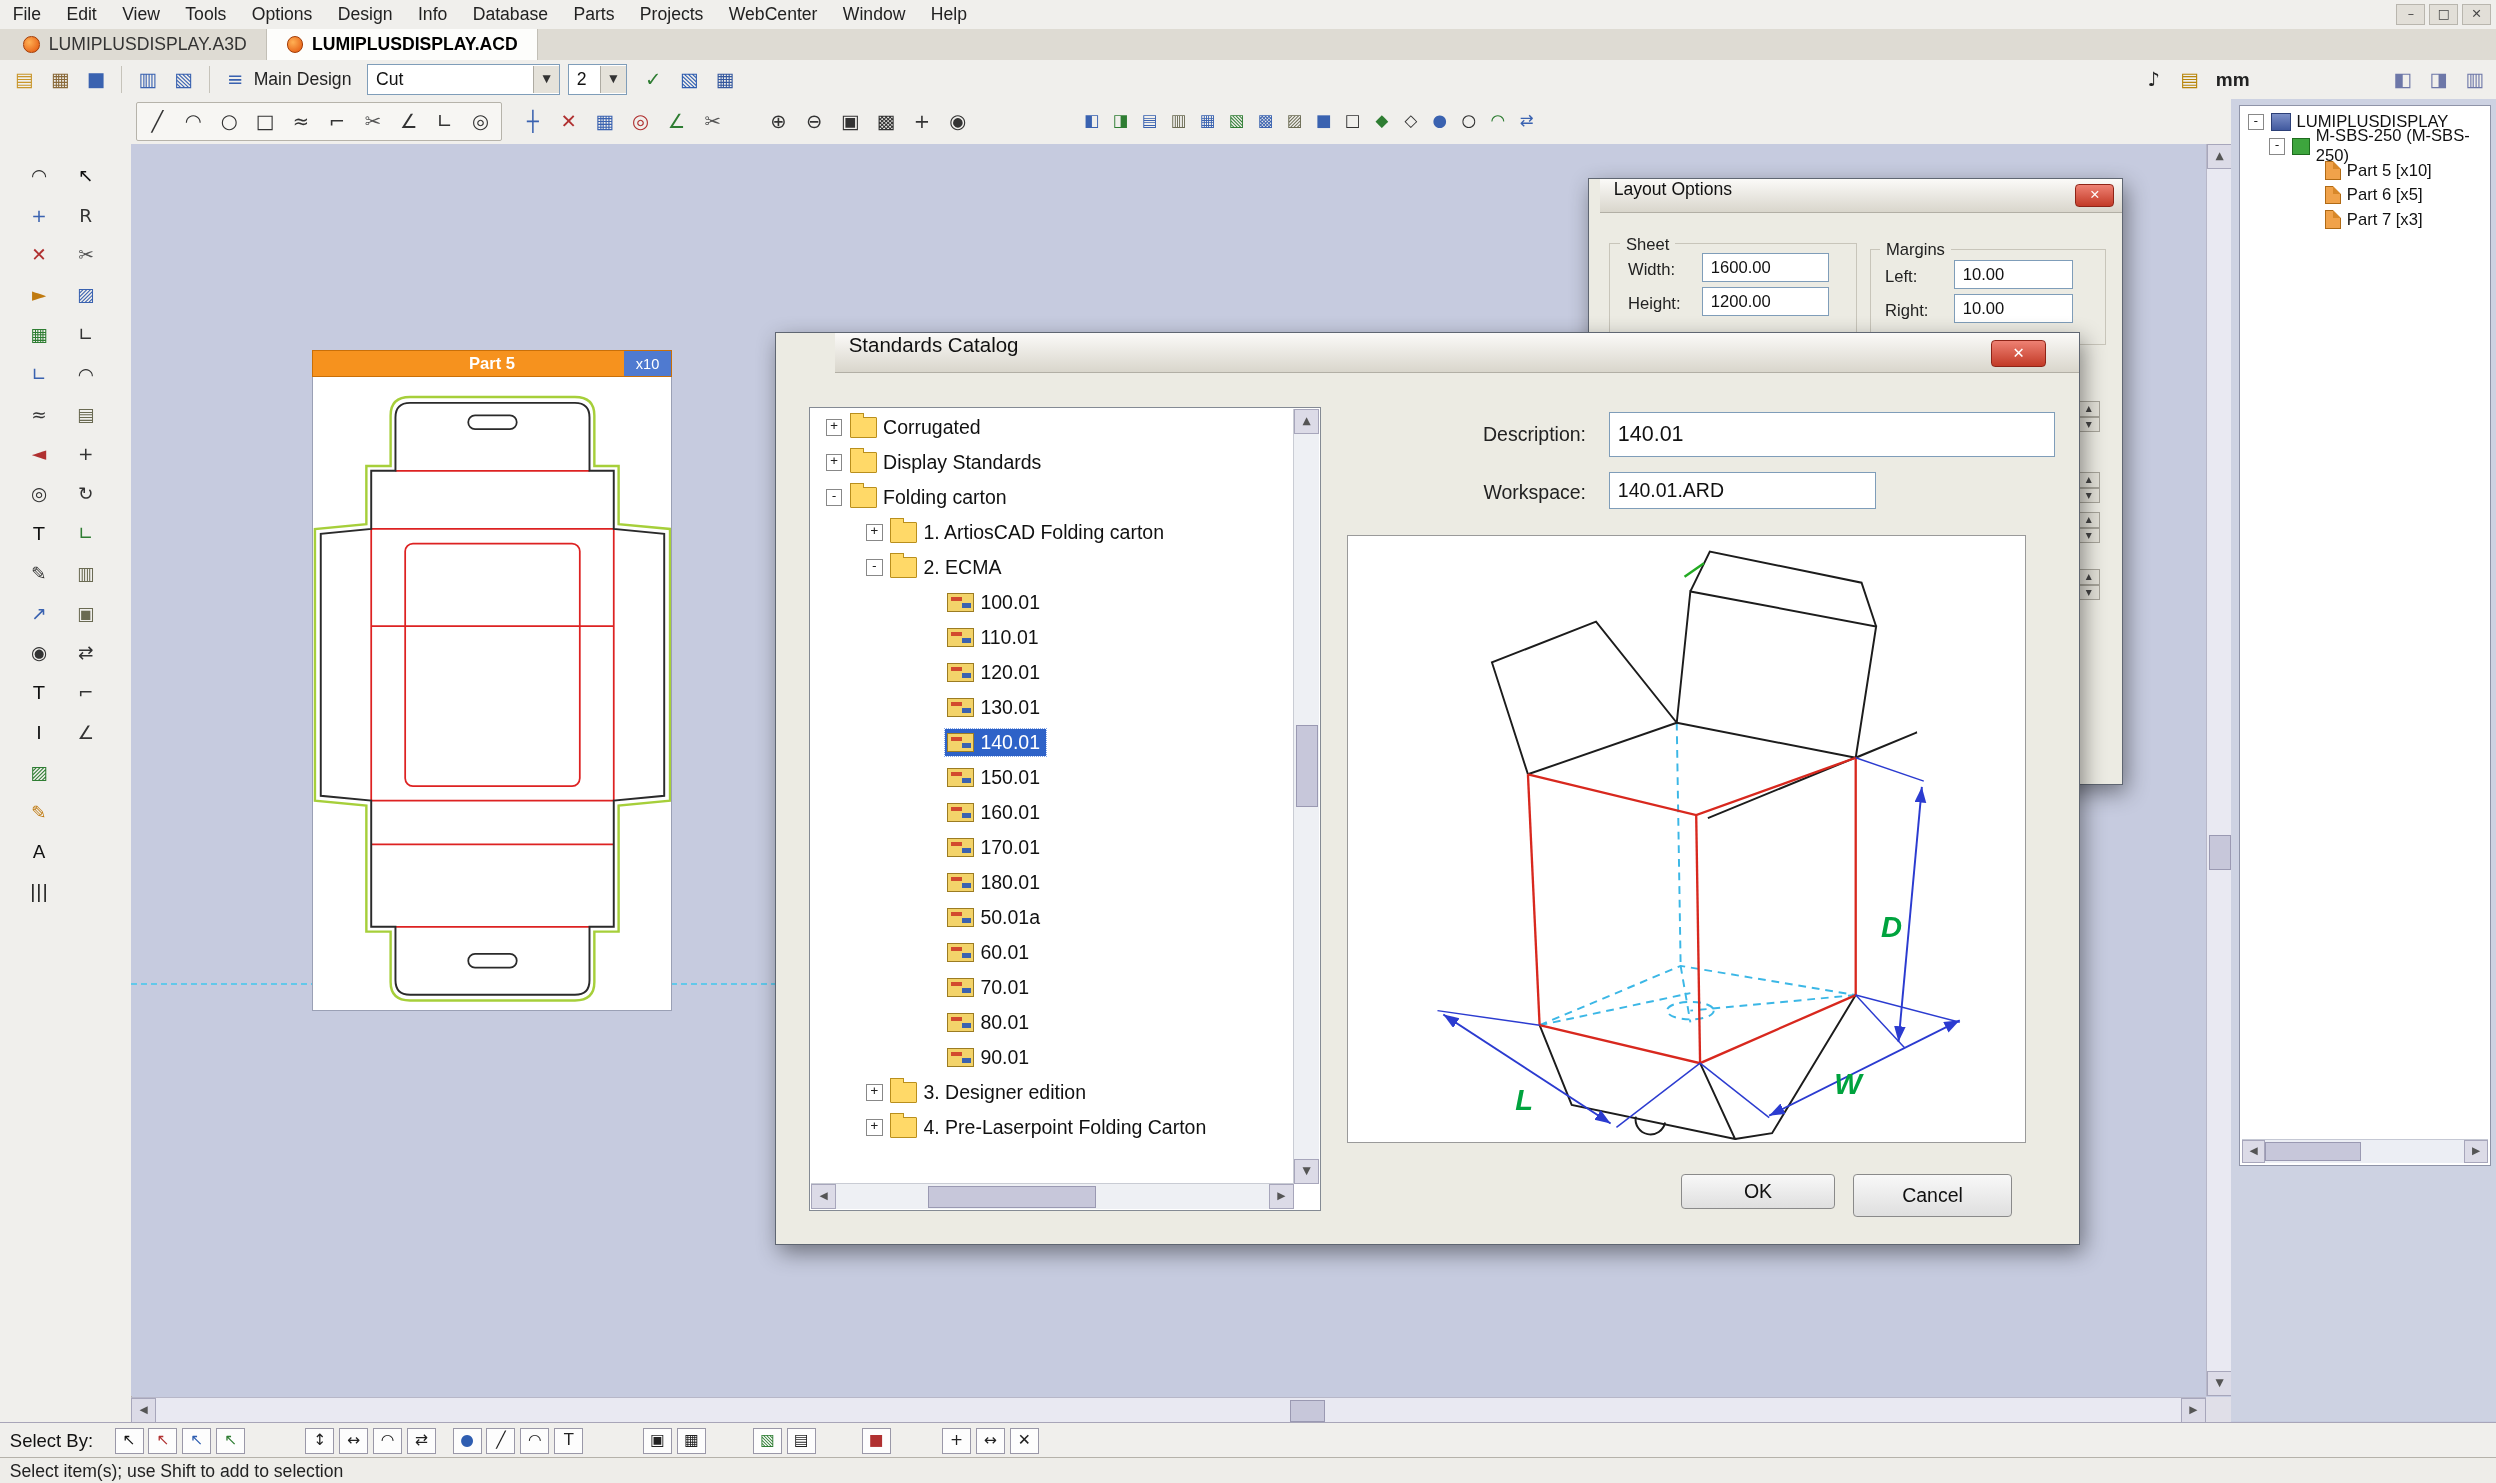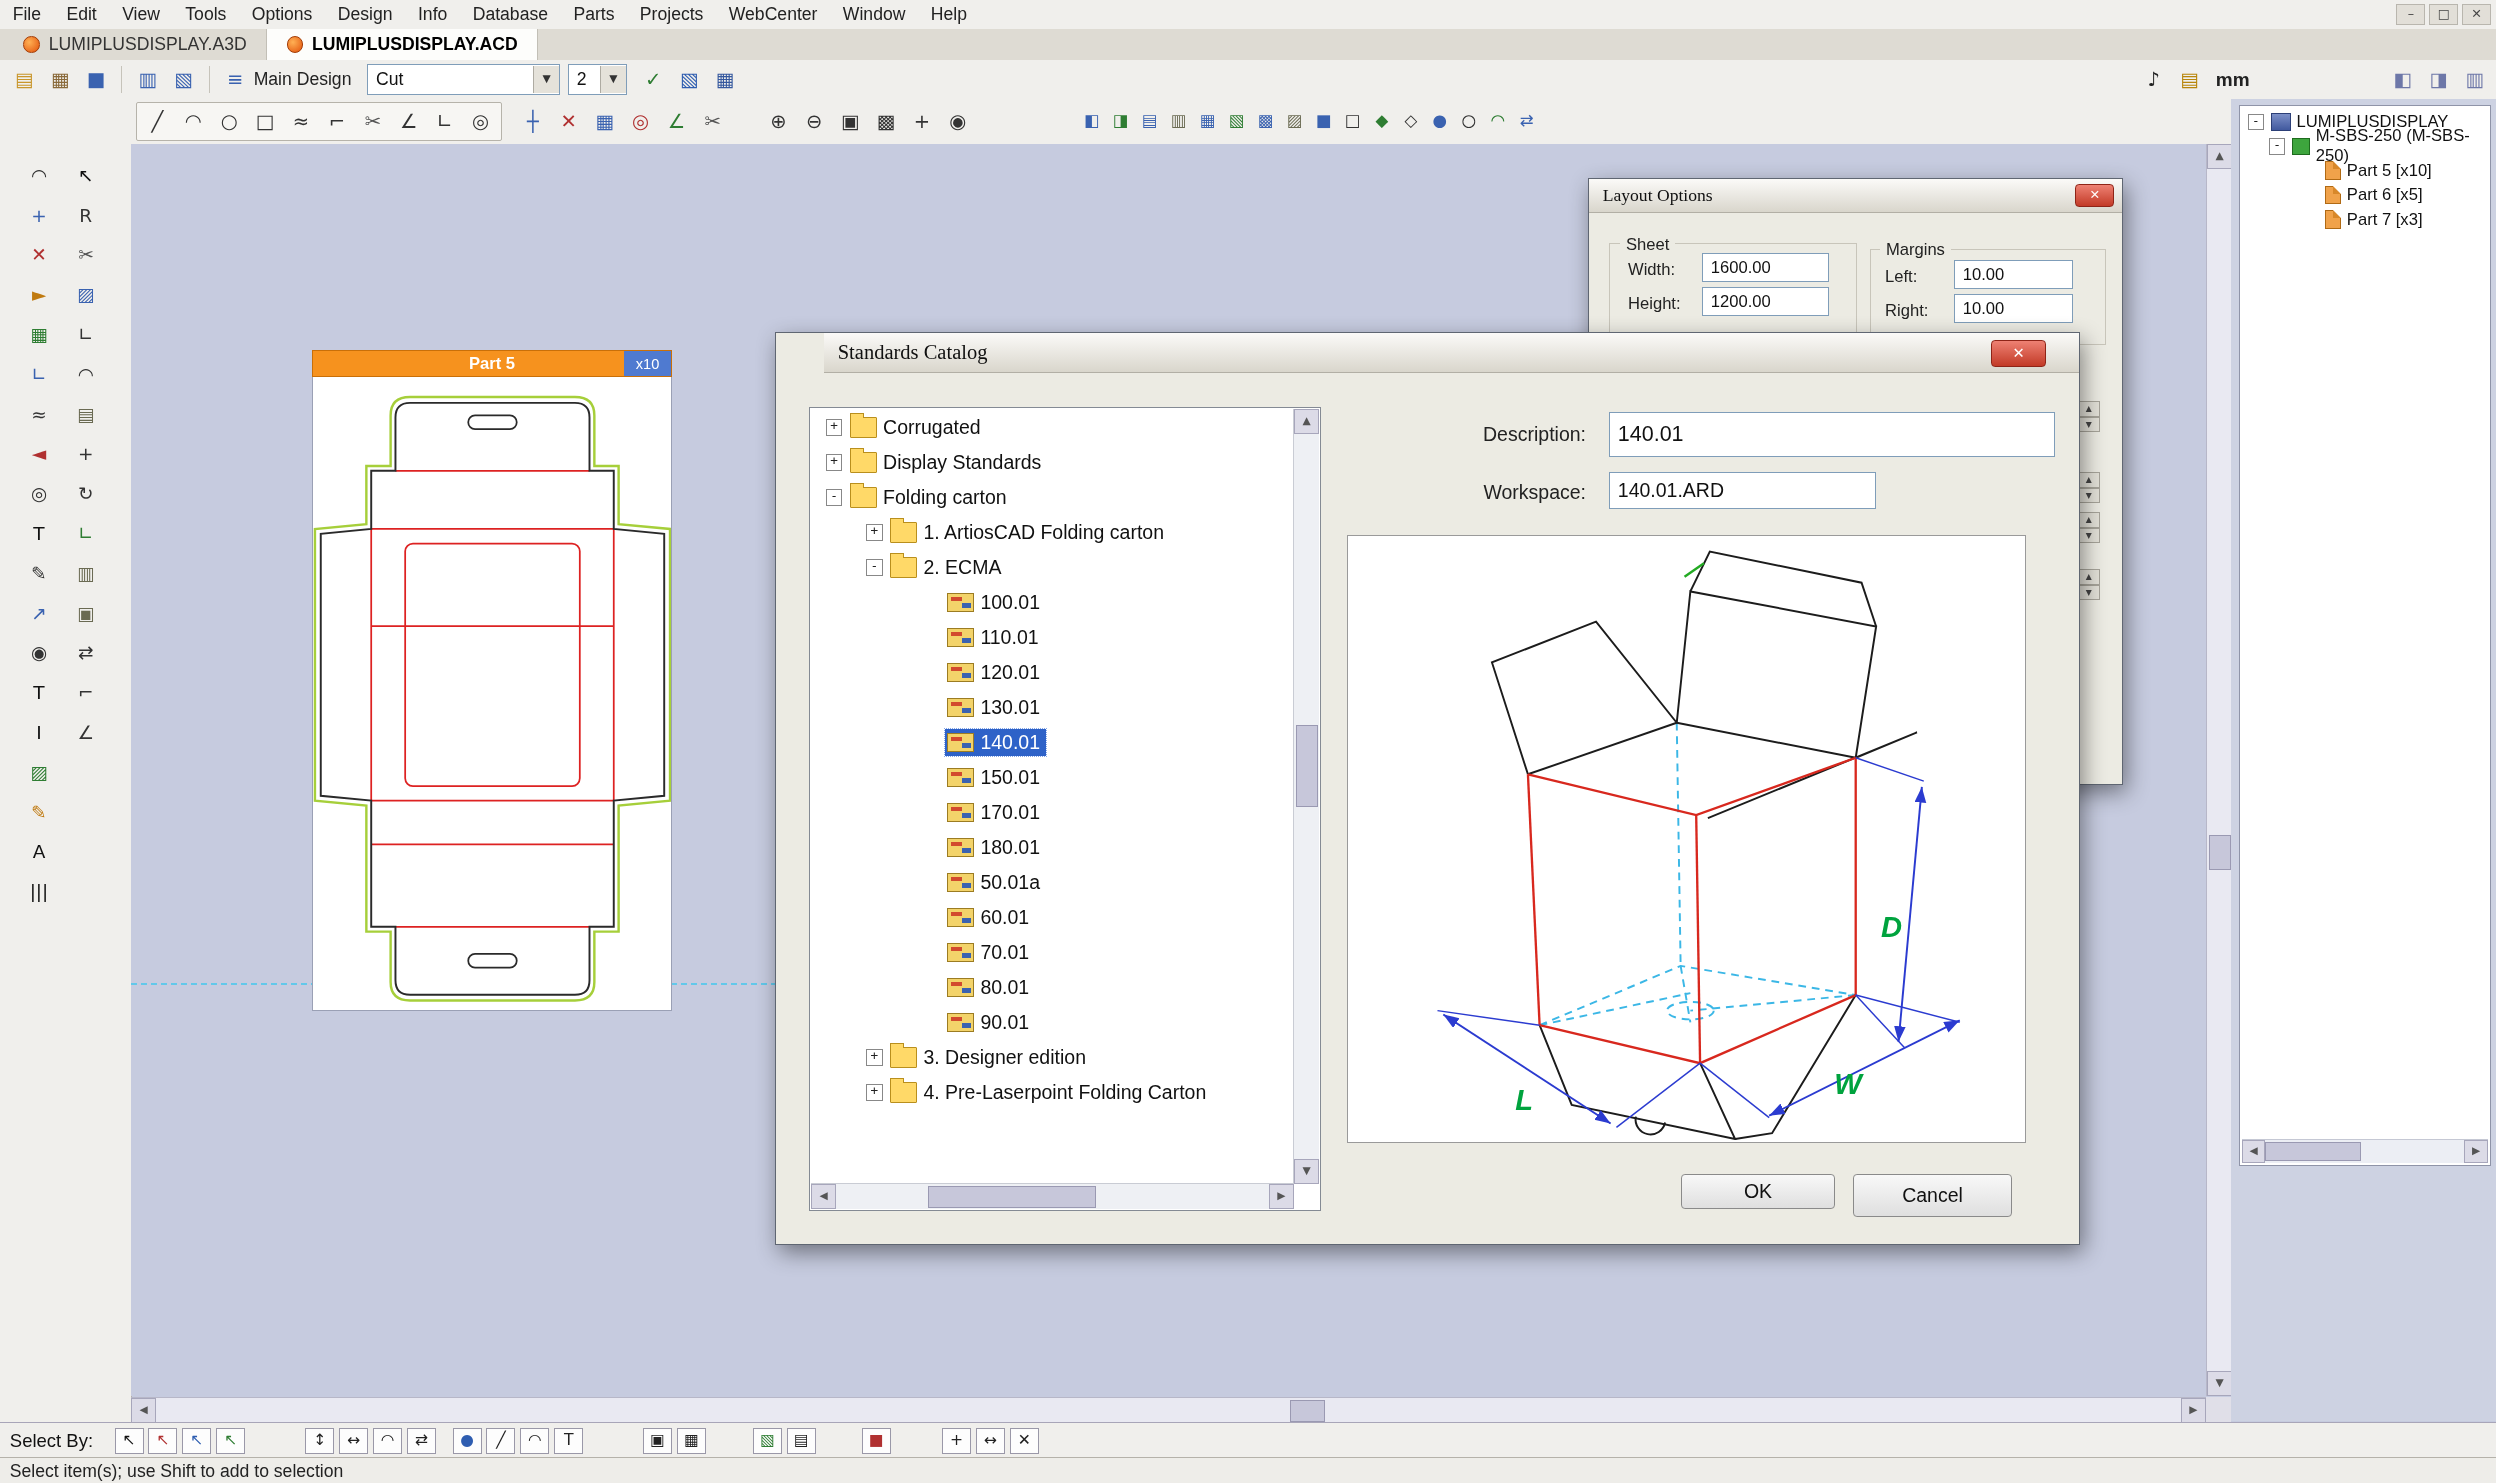--- a/index.html
+++ b/index.html
@@ -118,8 +118,8 @@
 
   
   .dlg{position:absolute;background:#ecebe3;border:1px solid #5f6672;box-shadow:3.9px 7.8px 21.5px rgba(0,0,0,.45);}
-  .dtitle{position:absolute;left:0;top:0;right:0;background:linear-gradient(#fbfaf8,#d9d6cc);
-          border-bottom:1px solid #b2afa5;display:flex;align-items:center;padding:0 13.7px;color:#101010;font-family:Liberation Serif, serif;}
+  .dtitle{position:absolute;left:11px;top:0;right:0;background:linear-gradient(#fbfaf8,#d9d6cc);
+          border-bottom:1px solid #b2afa5;display:flex;align-items:flex-start;padding:0 13.7px;color:#101010;}
   .dclose{position:absolute;background:linear-gradient(#ee8173,#c23a27);border:1px solid #8e2417;border-radius:3.9px;
           color:#fff;display:flex;align-items:center;justify-content:center;font-weight:bold;}
   .dinput{position:absolute;background:#fff;border:1px solid #7f9db9;color:#111;padding:0 7.8px;box-sizing:border-box;}

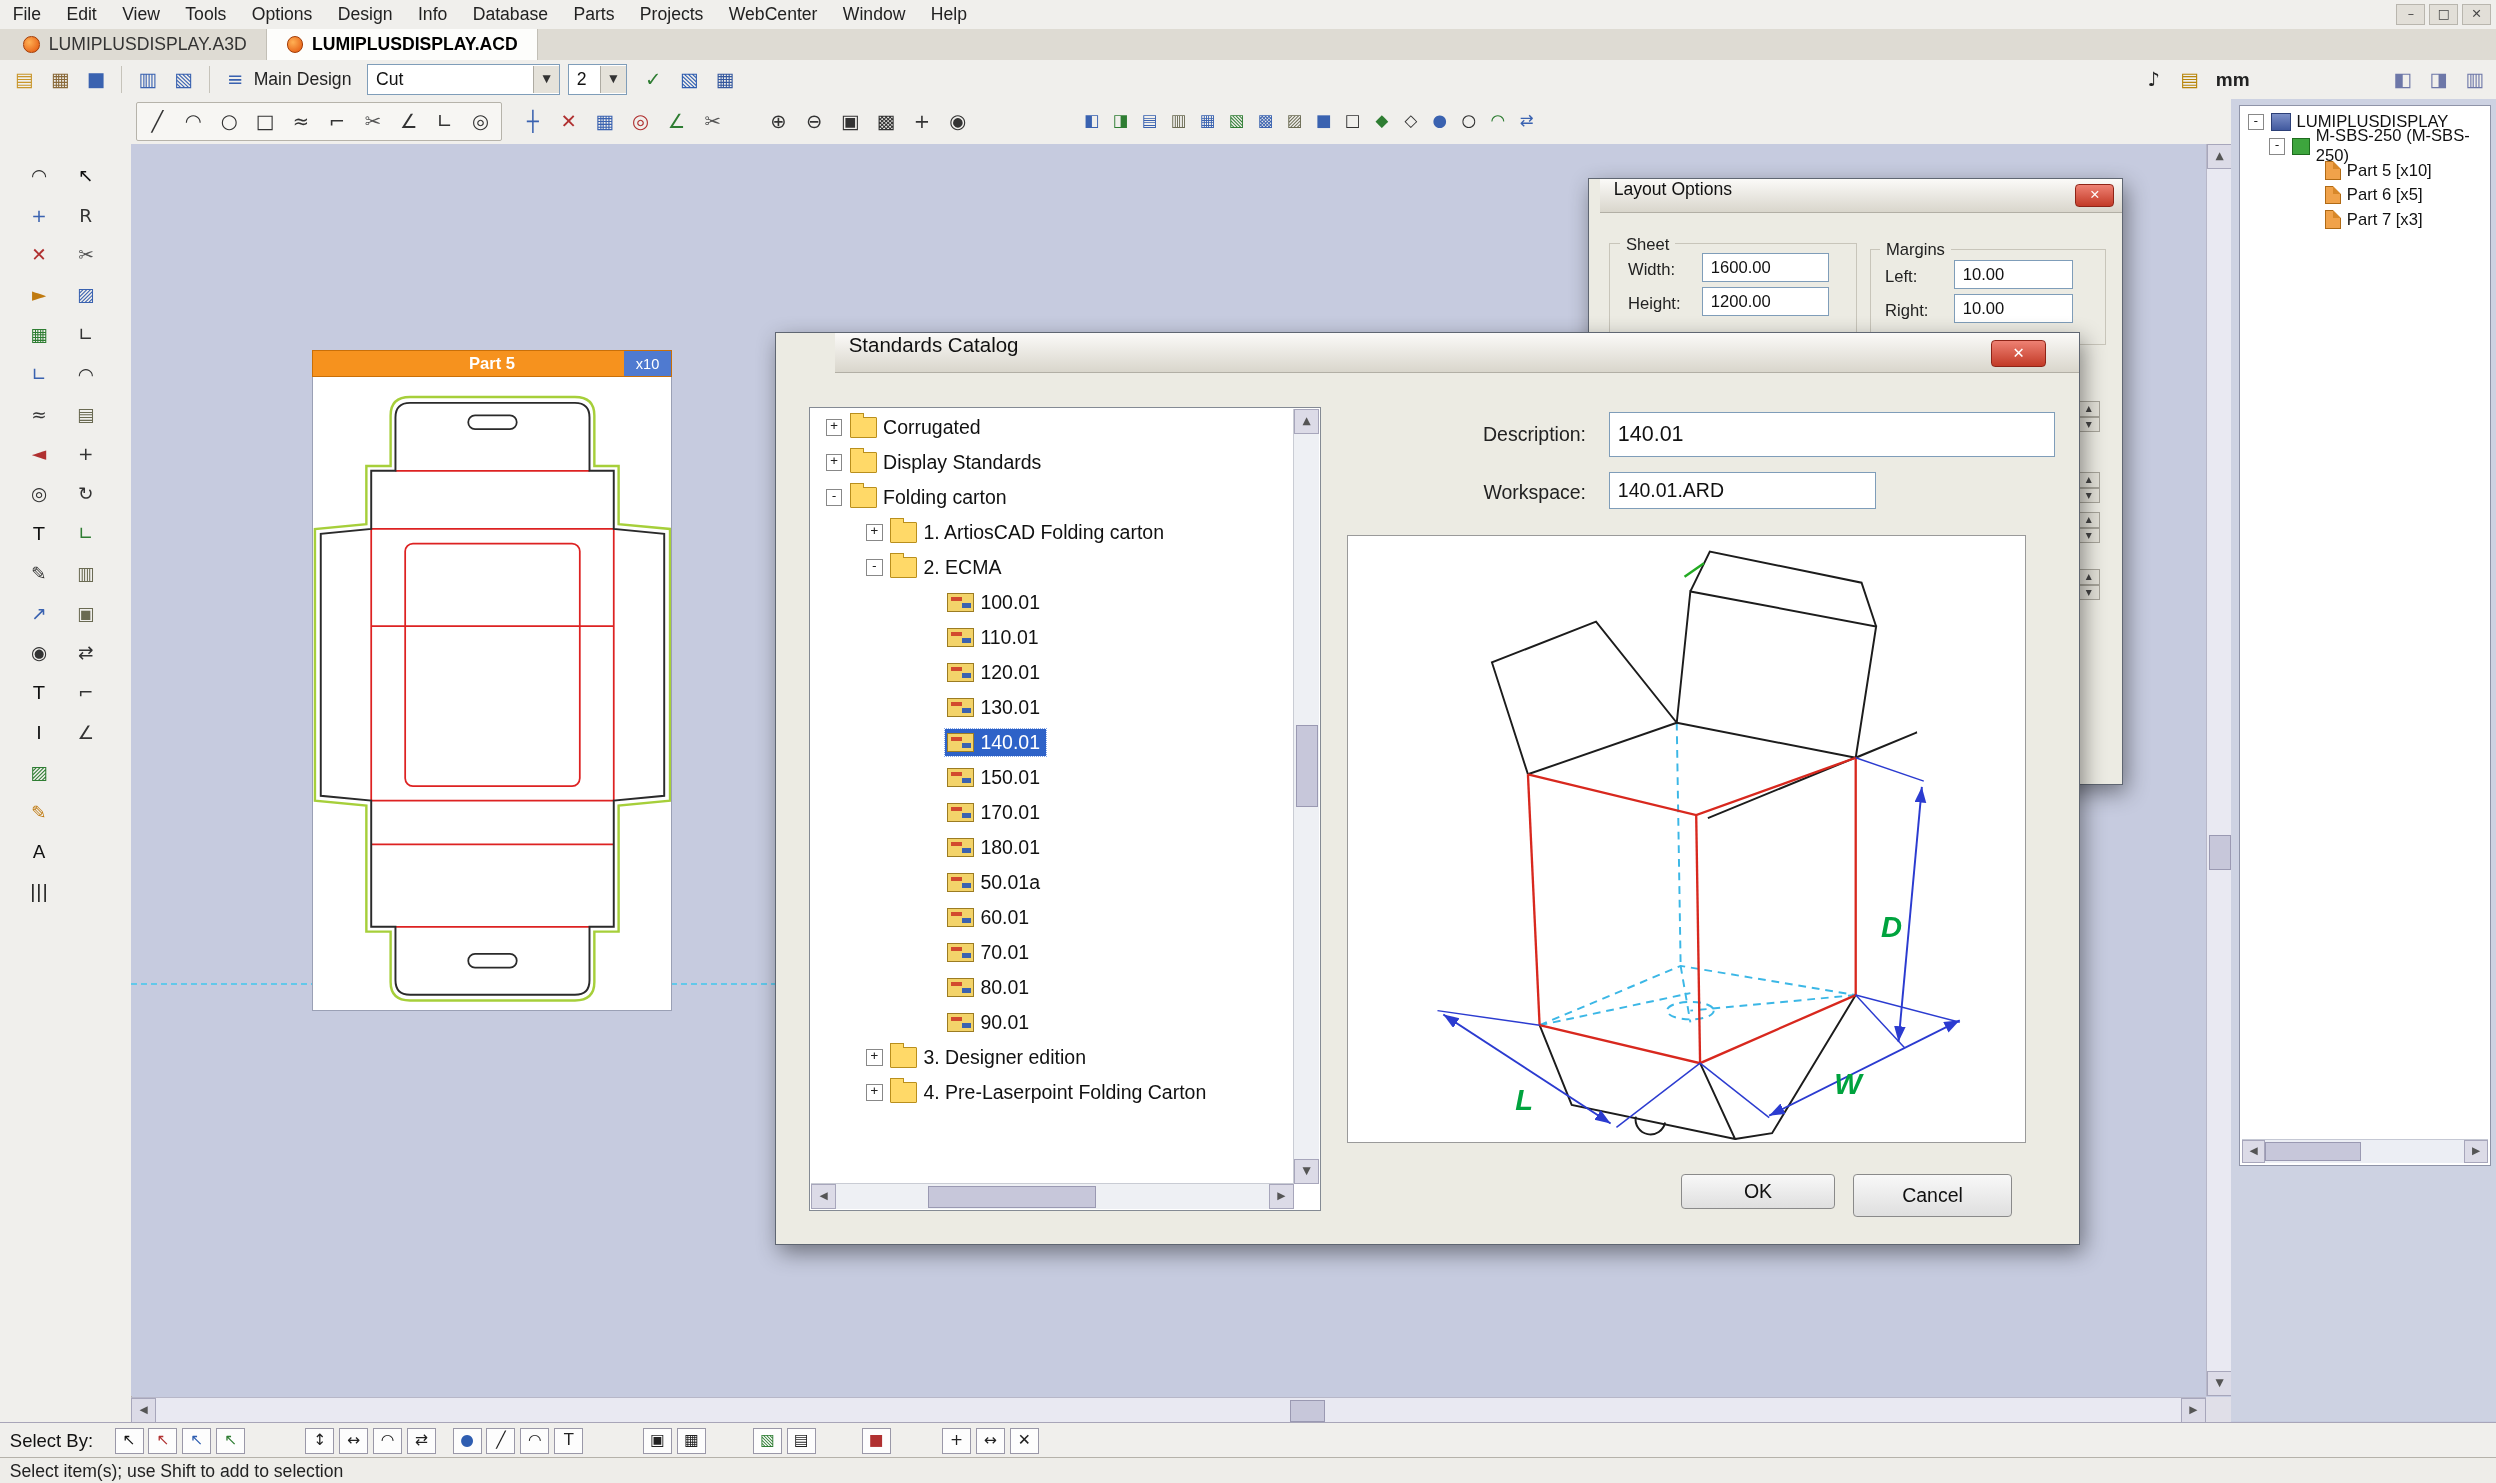--- a/index.html
+++ b/index.html
@@ -918,6 +918,13 @@
             </span>
           </div>
 
+          <div class="srow lvl2">
+            <span class="exp glyph noexp"></span>
+            <span class="tsel">
+              <span class="ticon i-std"></span>
+              <span class="tlabel">160.01</span>
+            </span>
+          </div>
 
           <div class="srow lvl2">
             <span class="exp glyph noexp"></span>

